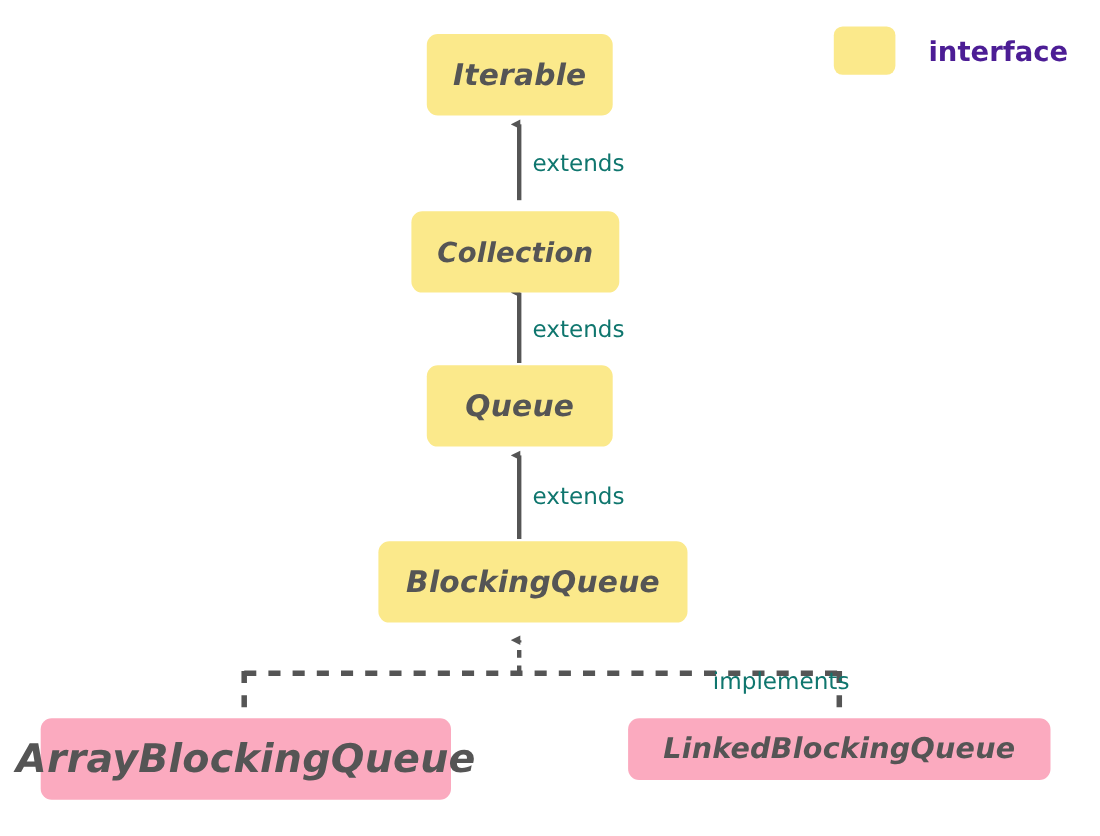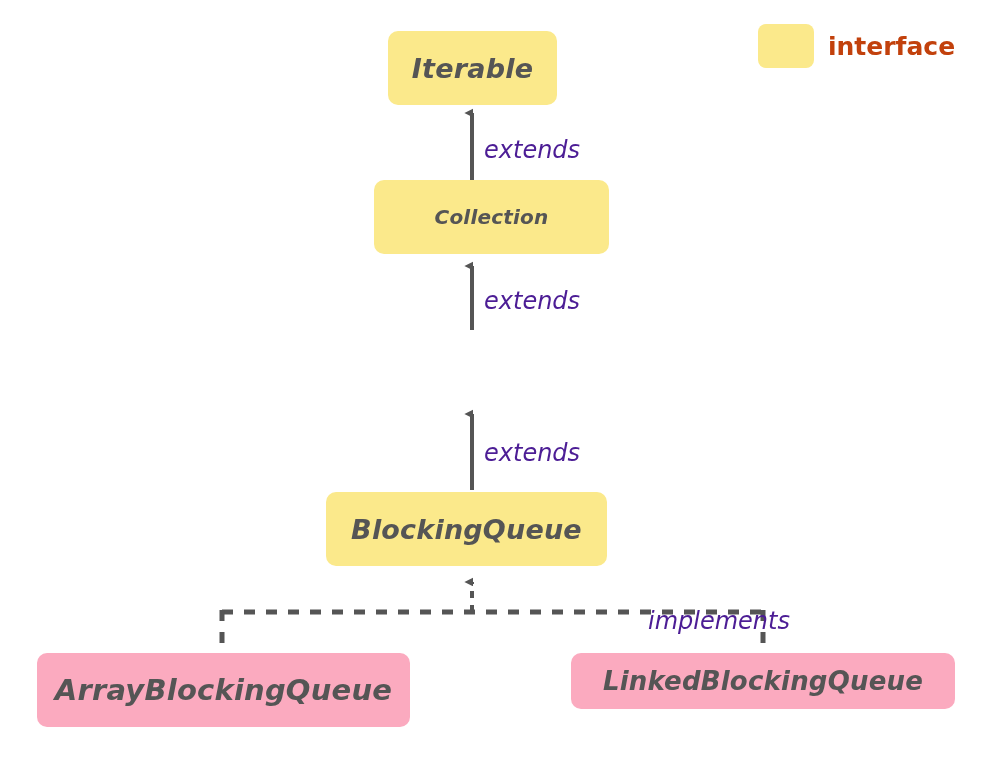--- a/index.html
+++ b/index.html
@@ -94,8 +94,8 @@
   .legend-swatch.interface { background: #fbe98b; }
   .legend-swatch.klass     { background: #fbaabf; }
   .legend-label {
-    margin-left: 14px;
-    color: #c2410c;
+    margin-left: 30px;
+    color: #4c1d95;
     font-size: 25px;
     font-weight: bold;
     font-style: normal;

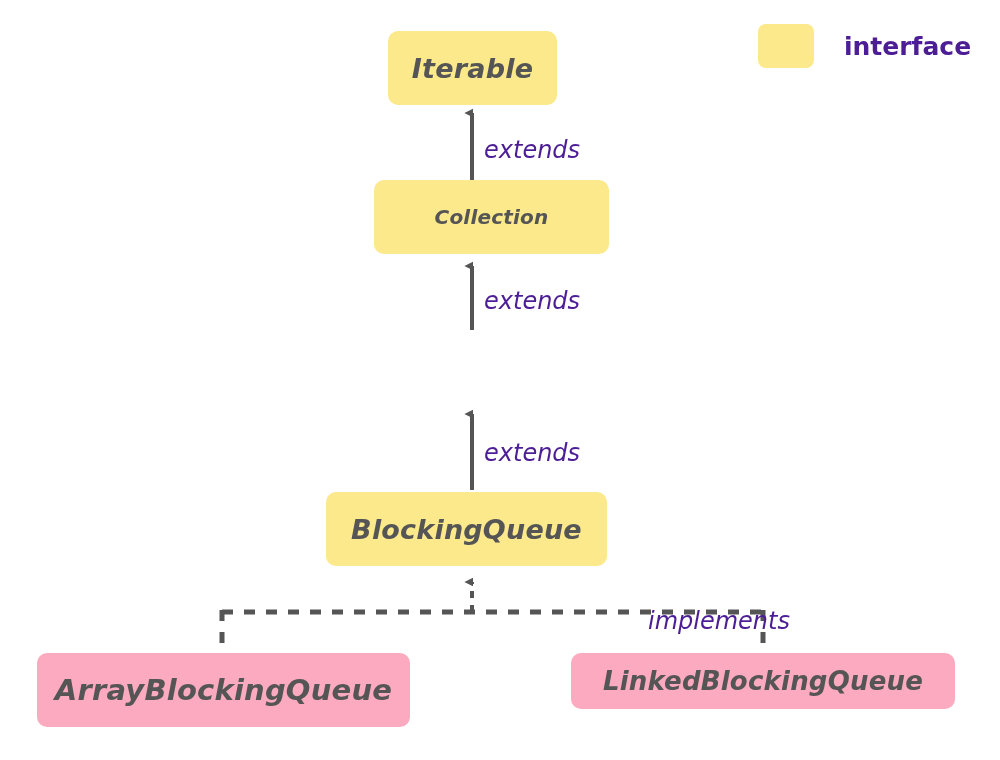--- a/index.html
+++ b/index.html
@@ -61,10 +61,9 @@
   
   .edge-label {
     position: absolute;
-    color: #4c1d95;
-    font-style: italic;
+    color: #0f766e;
     font-weight: normal;
-    font-size: 24px;
+    font-size: 21px;
     white-space: nowrap;
   }
   #label-extends-1    { left: 484px; top: 136px; }

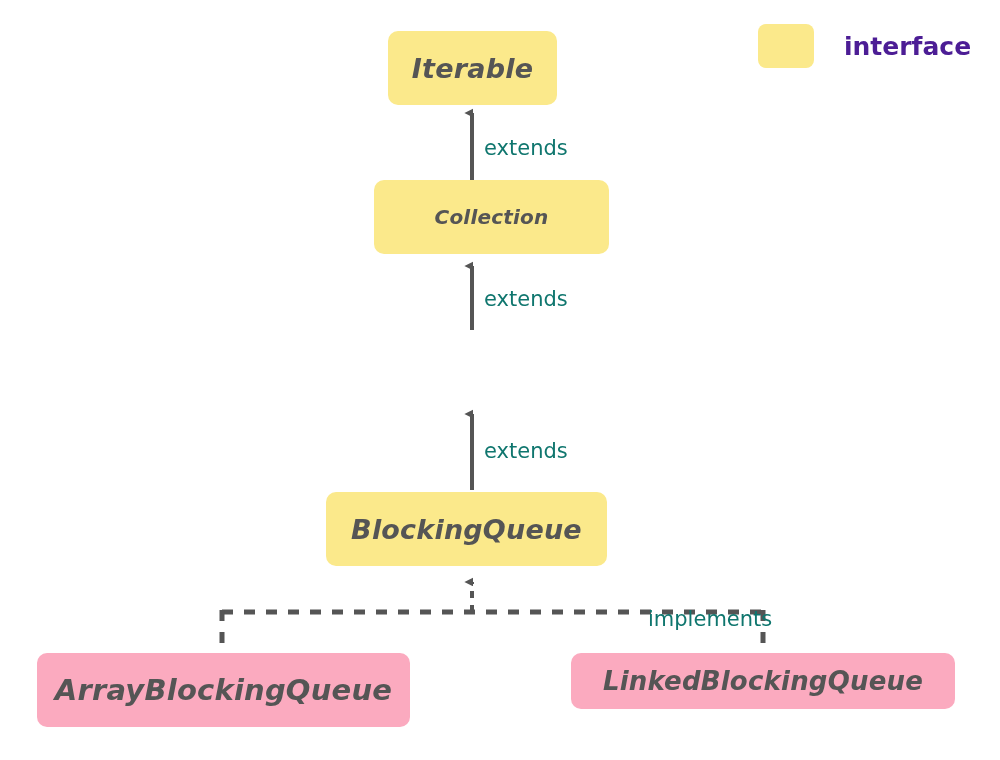--- a/index.html
+++ b/index.html
@@ -52,7 +52,7 @@
   }
 
   #node-iterable        { left: 388px; top: 31px;  width: 169px; height: 74px;  font-size: 27px; }
-  #node-collection      { left: 374px; top: 180px; width: 235px; height: 74px;  font-size: 20px; }
+  #node-collection      { left: 374px; top: 192px; width: 189px; height: 74px;  font-size: 25px; }
   #node-queue           { left: 388px; top: 332px; width: 169px; height: 74px;  font-size: 27px; }
   #node-blockingqueue   { left: 326px; top: 492px; width: 281px; height: 74px;  font-size: 27px; }
   #node-arrayblocking   { left: 37px;  top: 653px; width: 373px; height: 74px;  font-size: 29px; }

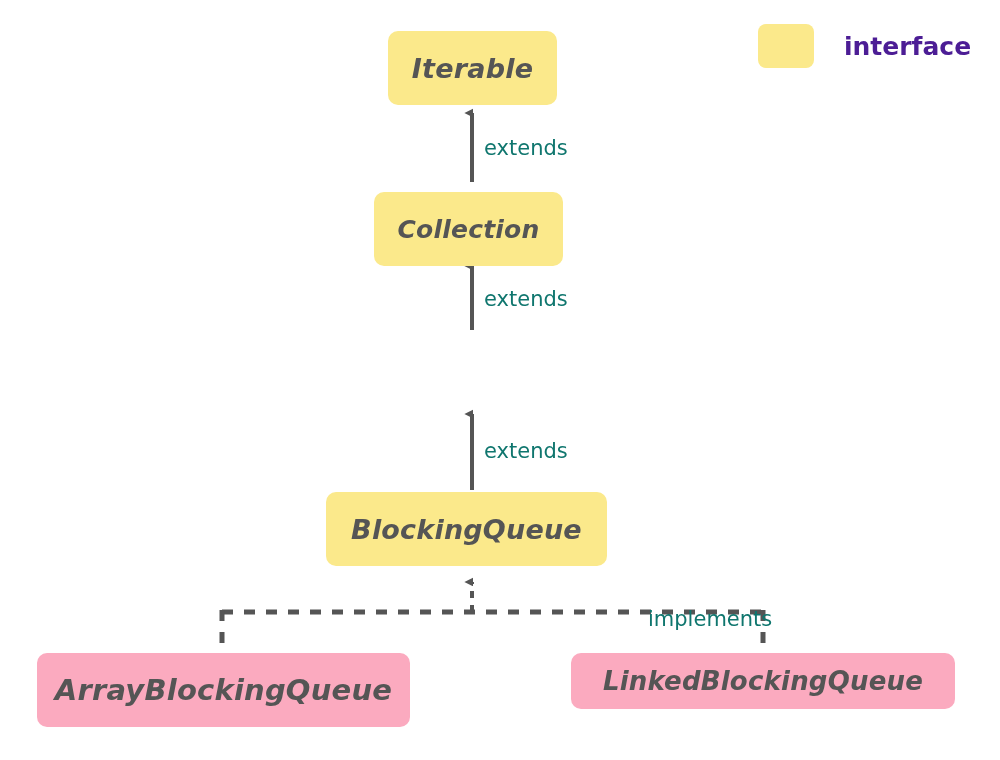--- a/index.html
+++ b/index.html
@@ -150,6 +150,9 @@
     <span>Collection</span>
   </div>
 
+  <div class="node interface" id="node-queue">
+    <span>Queue</span>
+  </div>
 
   <div class="node interface" id="node-blockingqueue">
     <span>BlockingQueue</span>

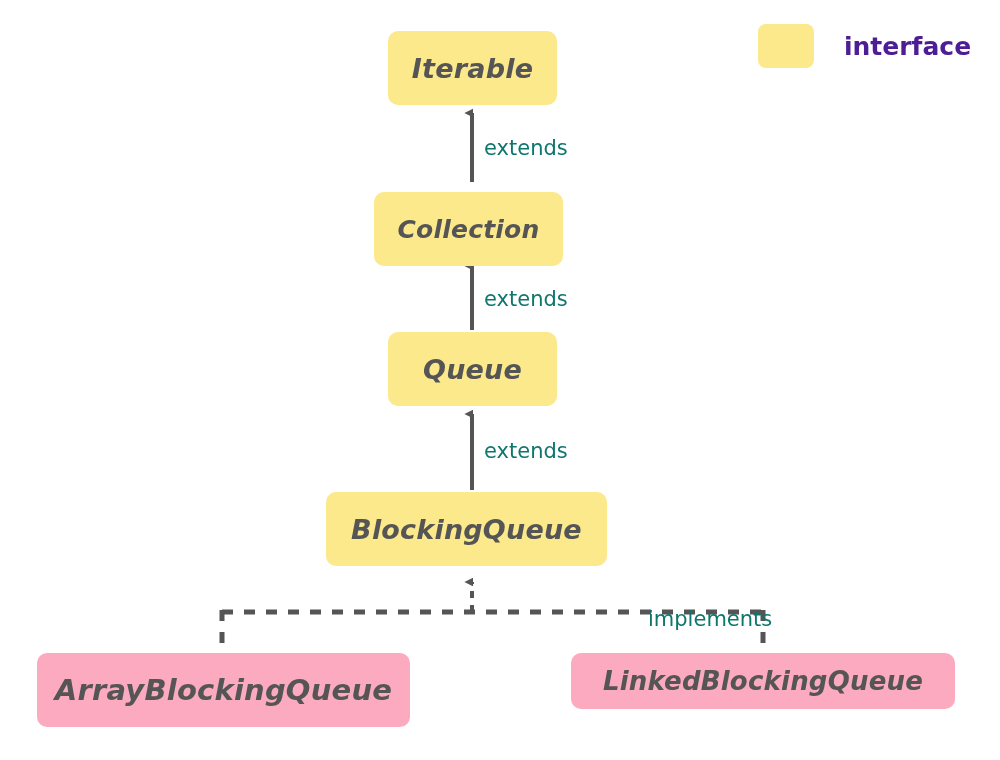--- a/index.html
+++ b/index.html
@@ -54,7 +54,7 @@
   #node-iterable        { left: 388px; top: 31px;  width: 169px; height: 74px;  font-size: 27px; }
   #node-collection      { left: 374px; top: 192px; width: 189px; height: 74px;  font-size: 25px; }
   #node-queue           { left: 388px; top: 332px; width: 169px; height: 74px;  font-size: 27px; }
-  #node-blockingqueue   { left: 326px; top: 492px; width: 281px; height: 74px;  font-size: 27px; }
+  #node-blockingqueue   { left: 344px; top: 492px; width: 281px; height: 74px;  font-size: 27px; }
   #node-arrayblocking   { left: 37px;  top: 653px; width: 373px; height: 74px;  font-size: 29px; }
   #node-linkedblocking  { left: 571px; top: 653px; width: 384px; height: 56px;  font-size: 26px; }
 

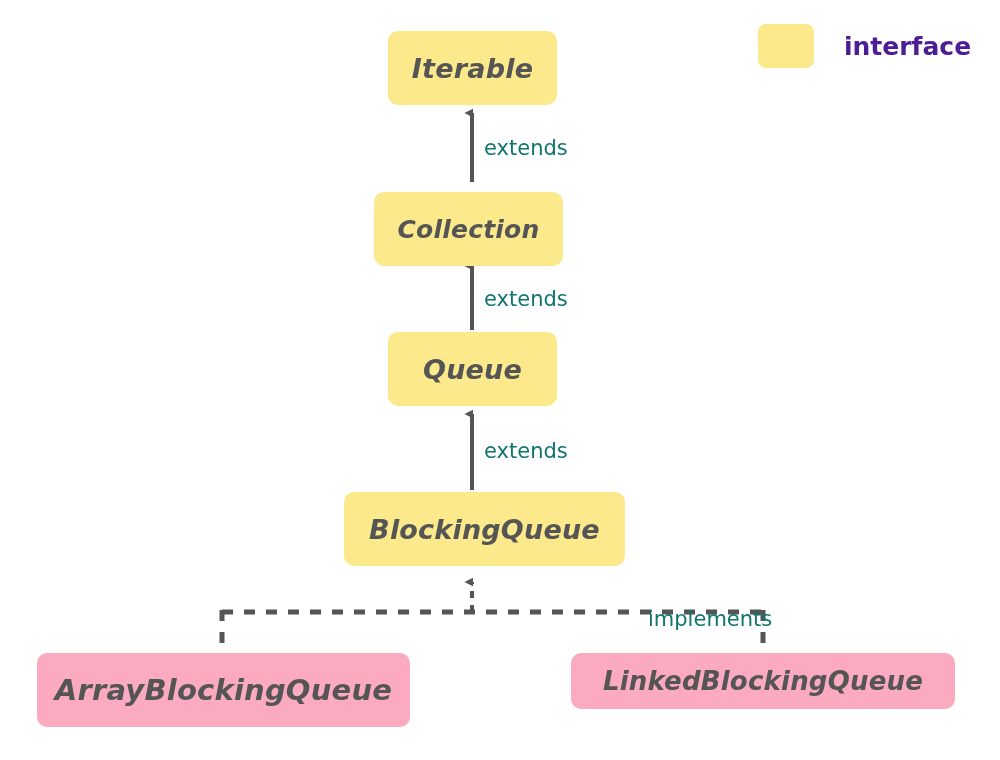--- a/index.html
+++ b/index.html
@@ -55,7 +55,7 @@
   #node-collection      { left: 374px; top: 192px; width: 189px; height: 74px;  font-size: 25px; }
   #node-queue           { left: 388px; top: 332px; width: 169px; height: 74px;  font-size: 27px; }
   #node-blockingqueue   { left: 344px; top: 492px; width: 281px; height: 74px;  font-size: 27px; }
-  #node-arrayblocking   { left: 37px;  top: 653px; width: 373px; height: 74px;  font-size: 29px; }
+  #node-arrayblocking   { left: 37px;  top: 653px; width: 373px; height: 74px;  font-size: 36px; }
   #node-linkedblocking  { left: 571px; top: 653px; width: 384px; height: 56px;  font-size: 26px; }
 
   

